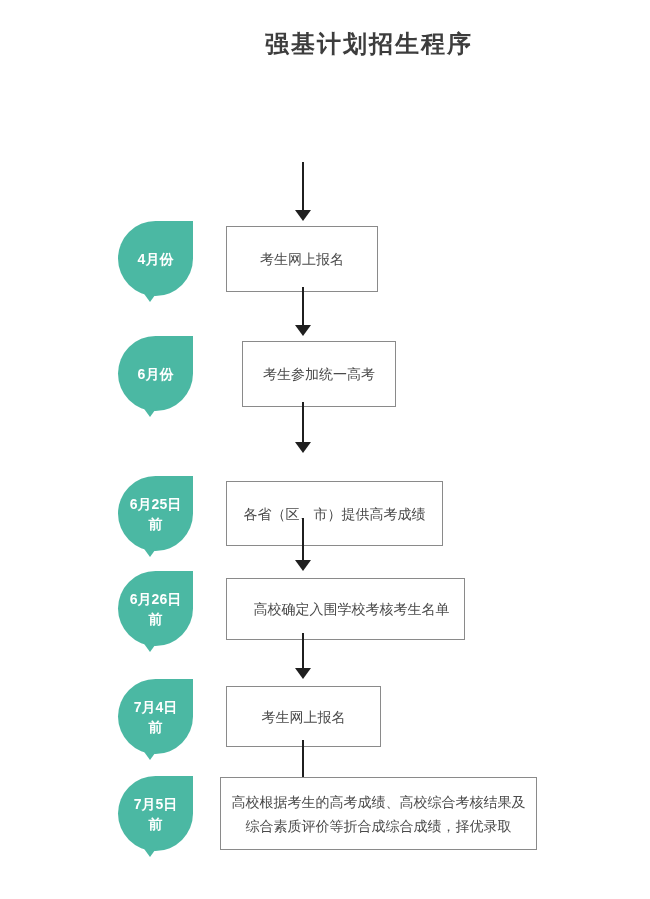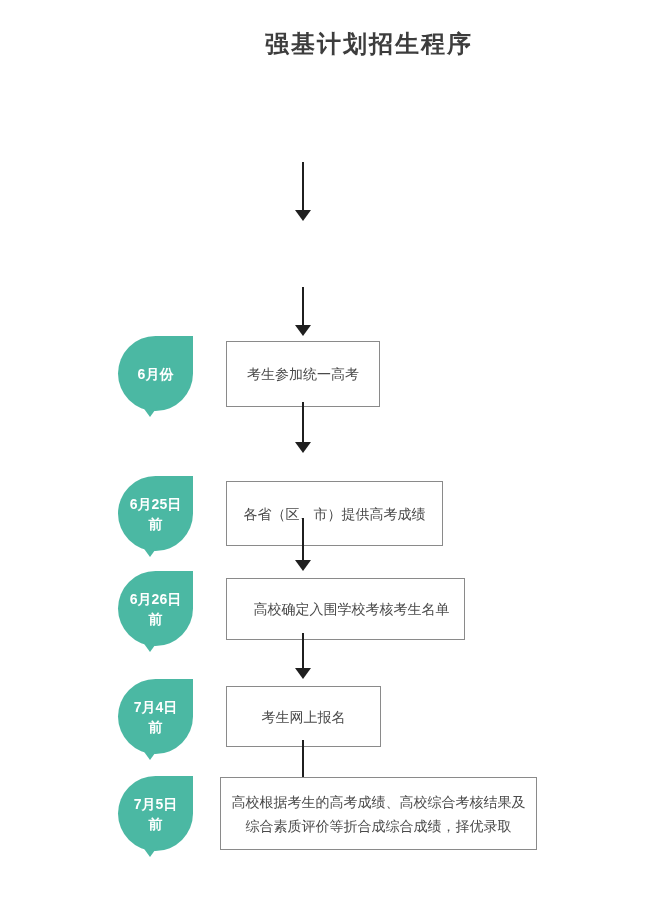--- a/index.html
+++ b/index.html
@@ -120,6 +120,14 @@
     <div class="arrow-head"></div>
   </div>
 
+  <div class="step s2">
+    <div class="badge">
+      <span class="badge-label">4月份</span>
+    </div>
+    <div class="box">
+      <span class="box-label">考生网上报名</span>
+    </div>
+  </div>
   <div class="arrow a2">
     <div class="arrow-line"></div>
     <div class="arrow-head"></div>

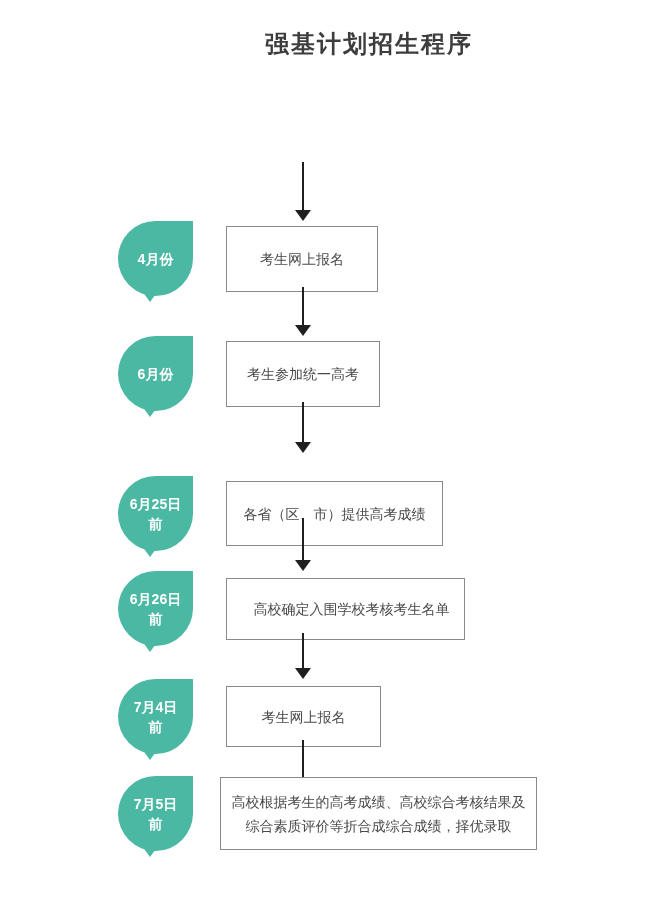--- a/index.html
+++ b/index.html
@@ -79,7 +79,7 @@
   
   .s1 { top: 96px; }  .s1 .box { width: 151px; height: 66px; }
   .s2 { top: 221px; } .s2 .box { width: 152px; height: 66px; }
-  .s3 { top: 336px; } .s3 .box { width: 154px; height: 66px; }
+  .s3 { top: 336px; gap: 16px; } .s3 .box { width: 154px; height: 66px; }
   .s4 { top: 476px; } .s4 .box { width: 217px; height: 65px; }
   .s5 { top: 571px; } .s5 .box { width: 239px; height: 62px; padding-left: 20px; }
   .s6 { top: 679px; } .s6 .box { width: 155px; height: 61px; }

